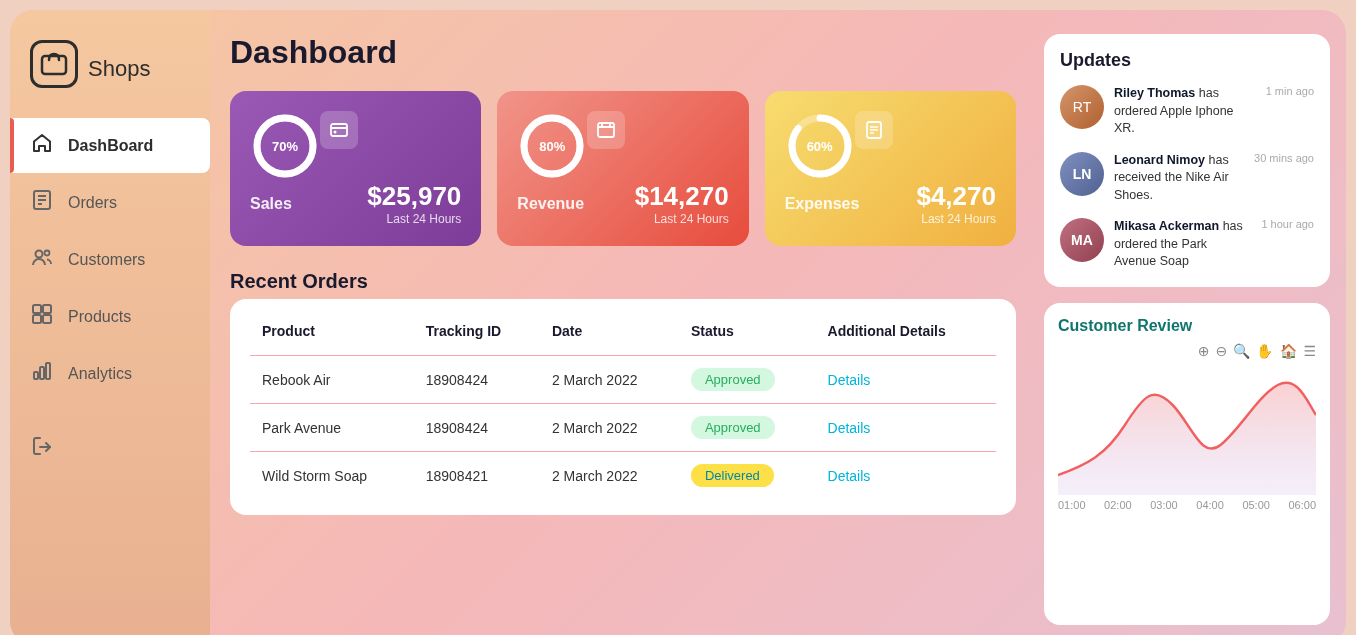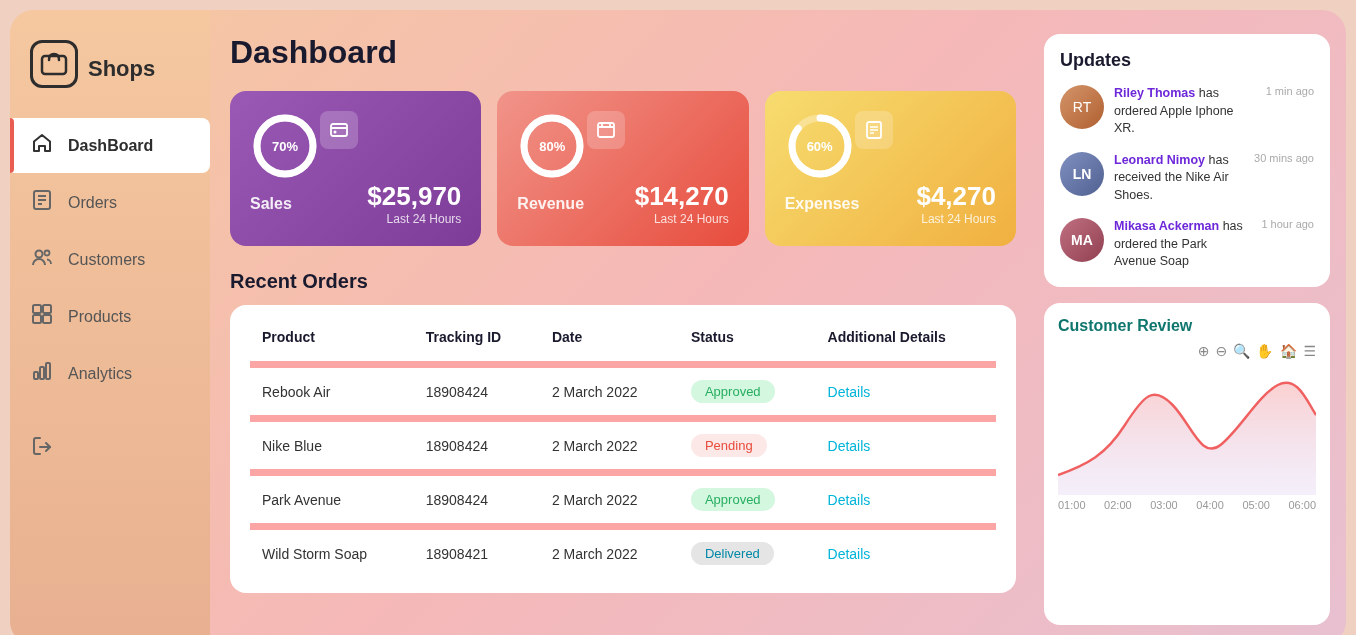--- a/index.html
+++ b/index.html
@@ -49,7 +49,7 @@
     }
     .logo-text {
       font-size: 22px;
-      font-weight: 700;
+      font-weight: 400;
       color: #2d2d2d;
       margin-top: 10px;
     }

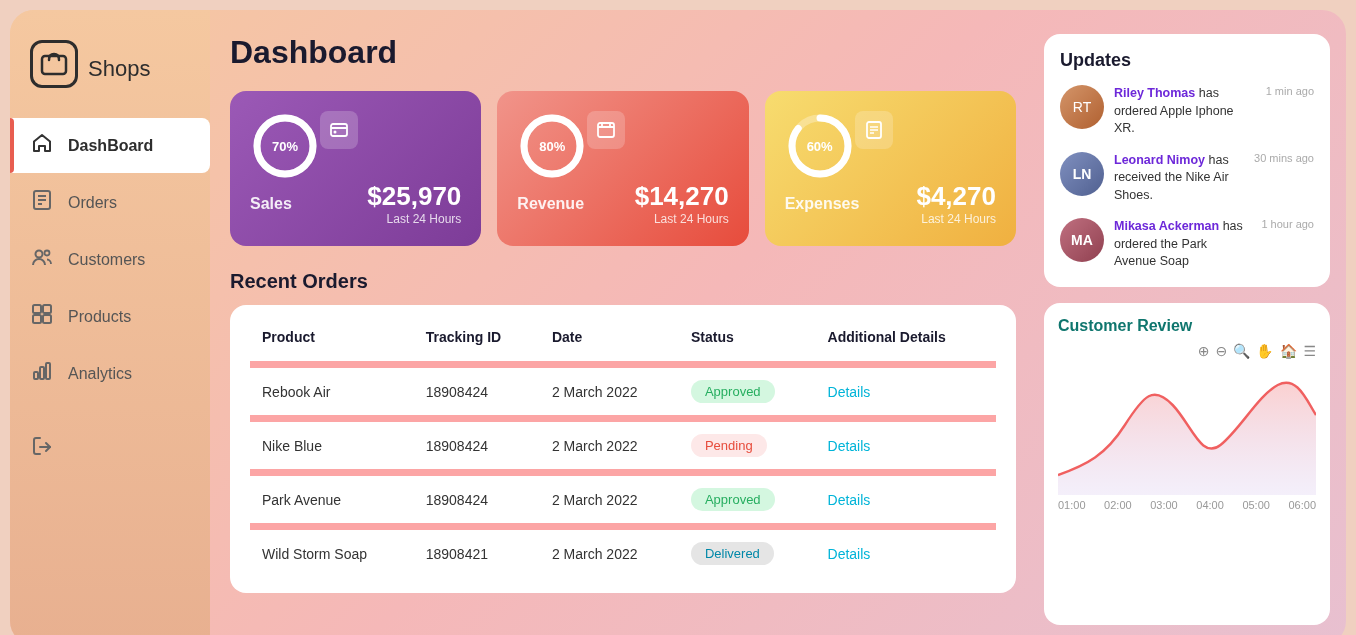--- a/index.html
+++ b/index.html
@@ -268,7 +268,7 @@
       color: #333;
       line-height: 1.4;
     }
-    .update-text strong { color: #6d28d9; }
+    .update-text strong { color: #0f172a; }
     .update-time {
       font-size: 11px;
       color: #aaa;

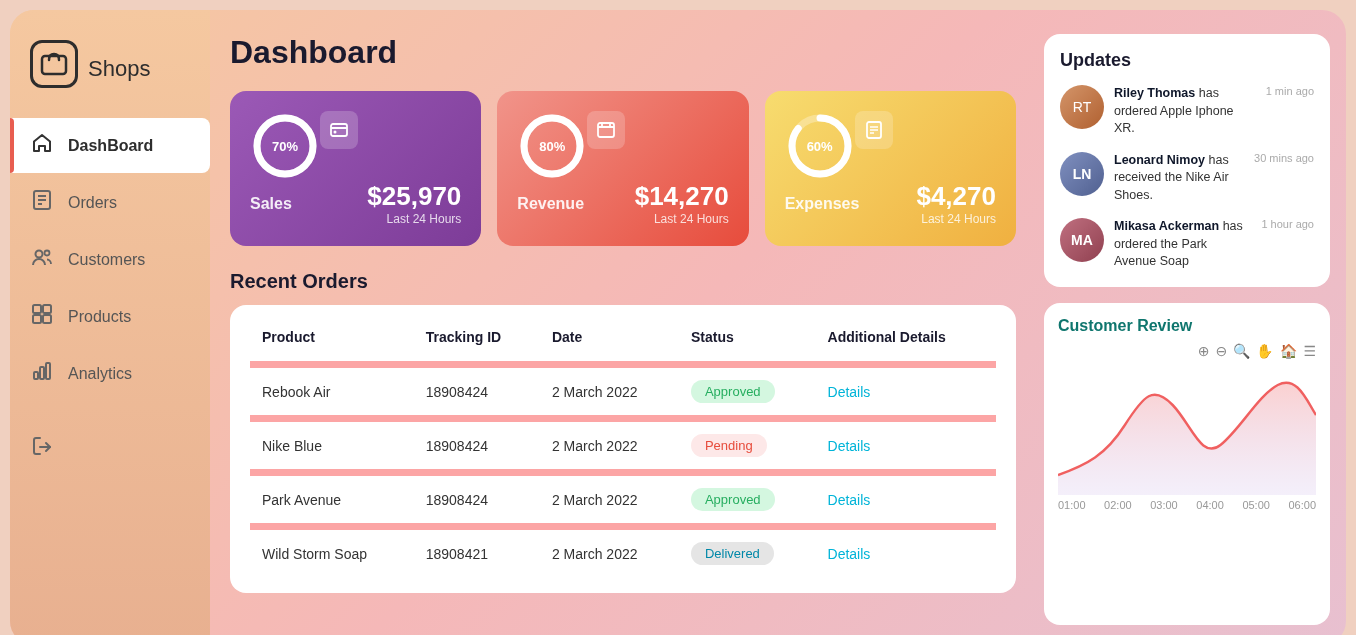--- a/index.html
+++ b/index.html
@@ -183,7 +183,7 @@
       font-size: 20px;
       font-weight: 700;
       color: #1a1a2e;
-      margin-bottom: 12px;
+      margin-bottom: 6px;
     }
     .orders-table {
       background: white;

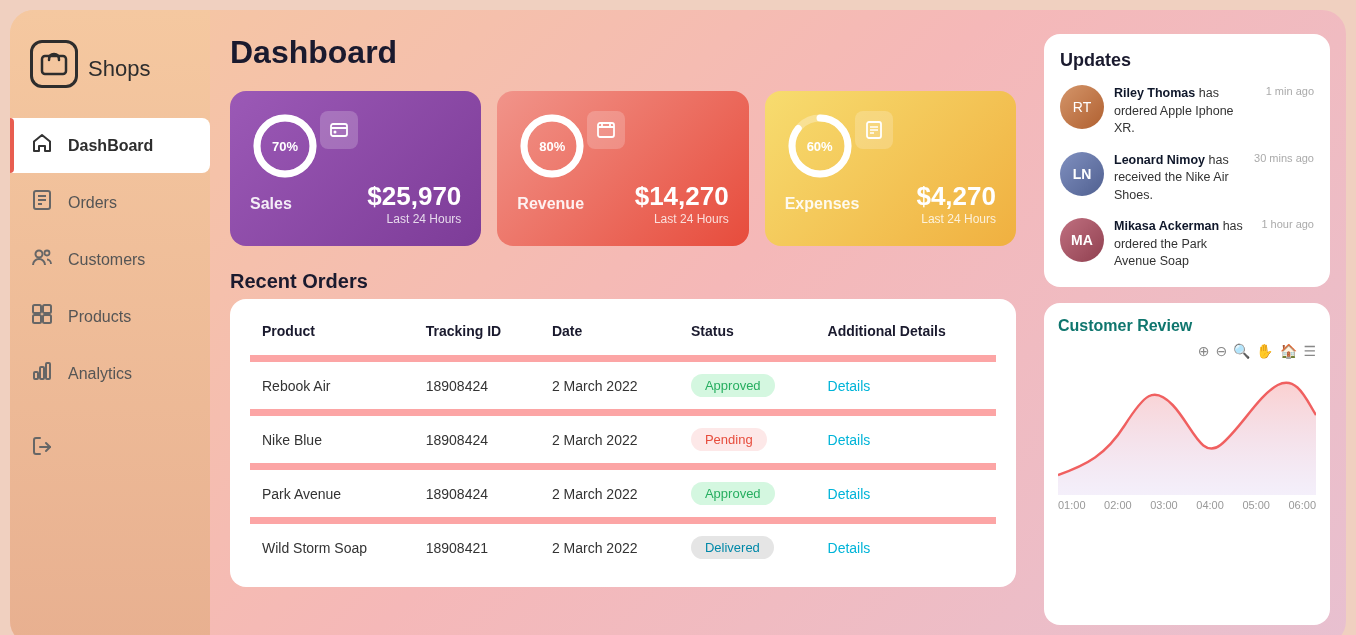--- a/index.html
+++ b/index.html
@@ -206,7 +206,7 @@
       padding: 12px 12px;
       font-size: 14px;
       color: #333;
-      border-top: 7px solid #fca5a5;
+      border-top: 1px solid #fca5a5;
     }
     .badge {
       display: inline-block;

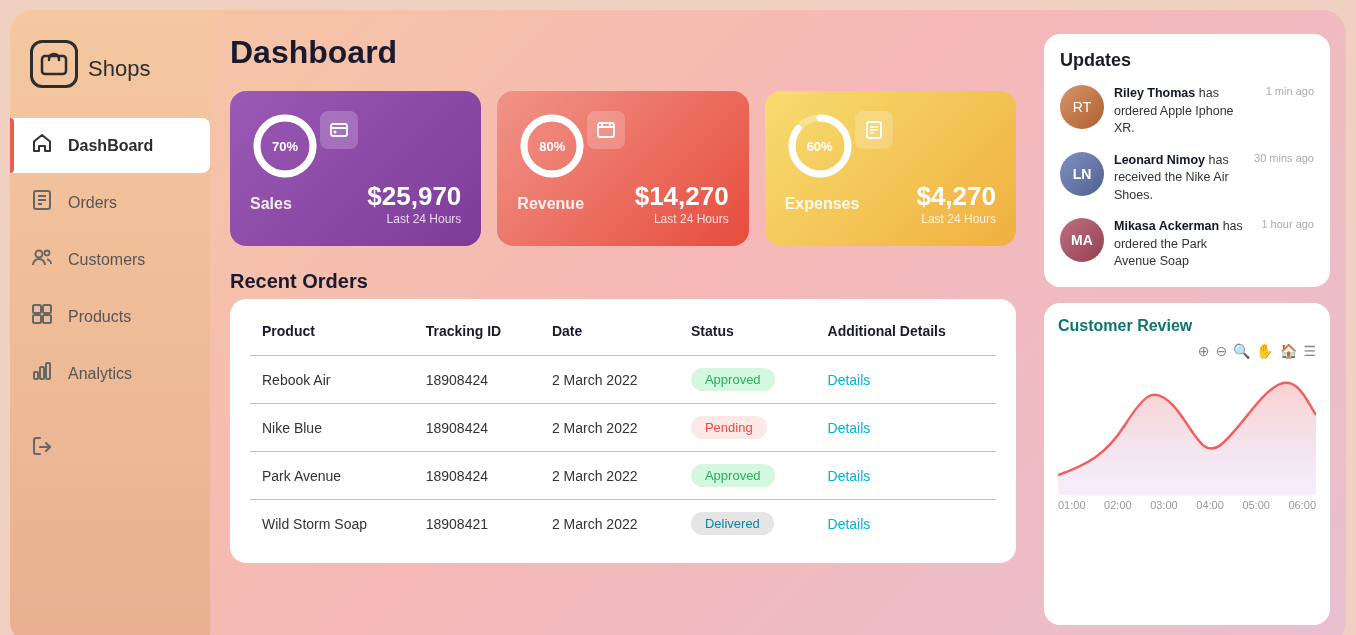--- a/index.html
+++ b/index.html
@@ -497,13 +497,6 @@
     <td><span class="details-link">Details</span></td>
   </tr>
               <tr>
-    <td>Nike Blue</td>
-    <td>18908424</td>
-    <td>2 March 2022</td>
-    <td><span class="badge pending">Pending</span></td>
-    <td><span class="details-link">Details</span></td>
-  </tr>
-              <tr>
     <td>Park Avenue</td>
     <td>18908424</td>
     <td>2 March 2022</td>

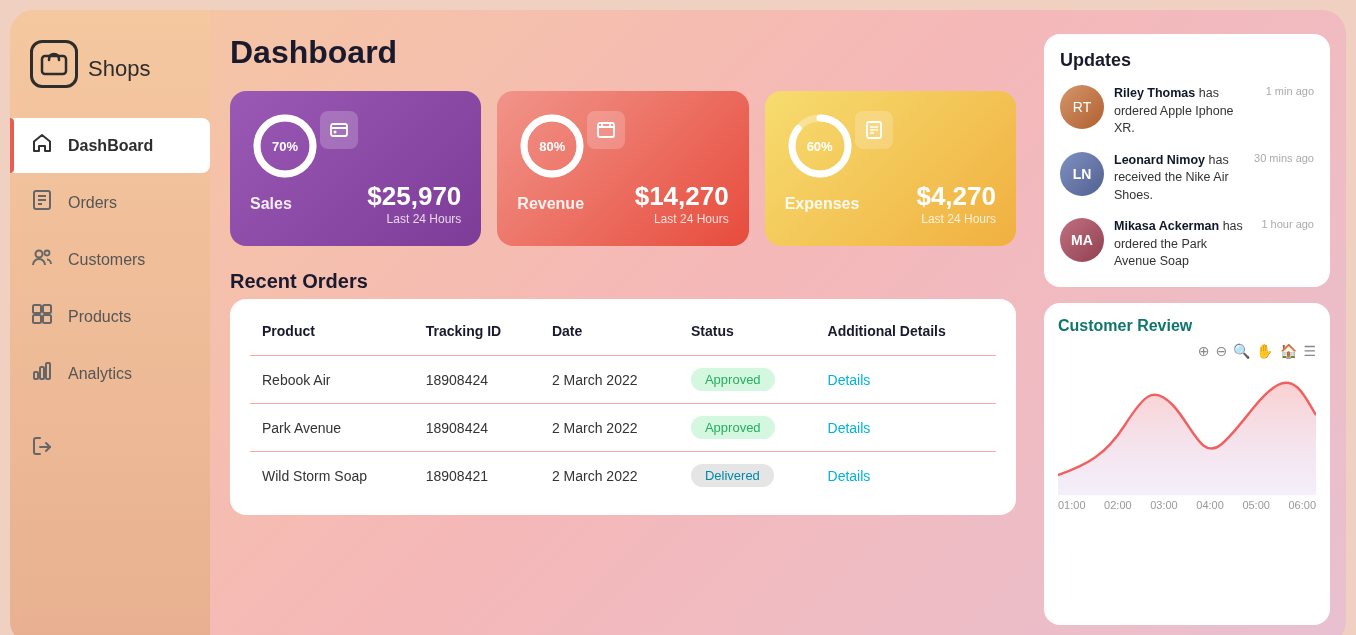--- a/index.html
+++ b/index.html
@@ -217,7 +217,7 @@
     }
     .badge.approved { background: #d4f7e0; color: #27ae60; }
     .badge.pending { background: #fde8e8; color: #e74c3c; }
-    .badge.delivered { background: #e5e5e5; color: #0088a8; }
+    .badge.delivered { background: #fde047; color: #0088a8; }
     .details-link {
       color: #00b4d8;
       cursor: pointer;

